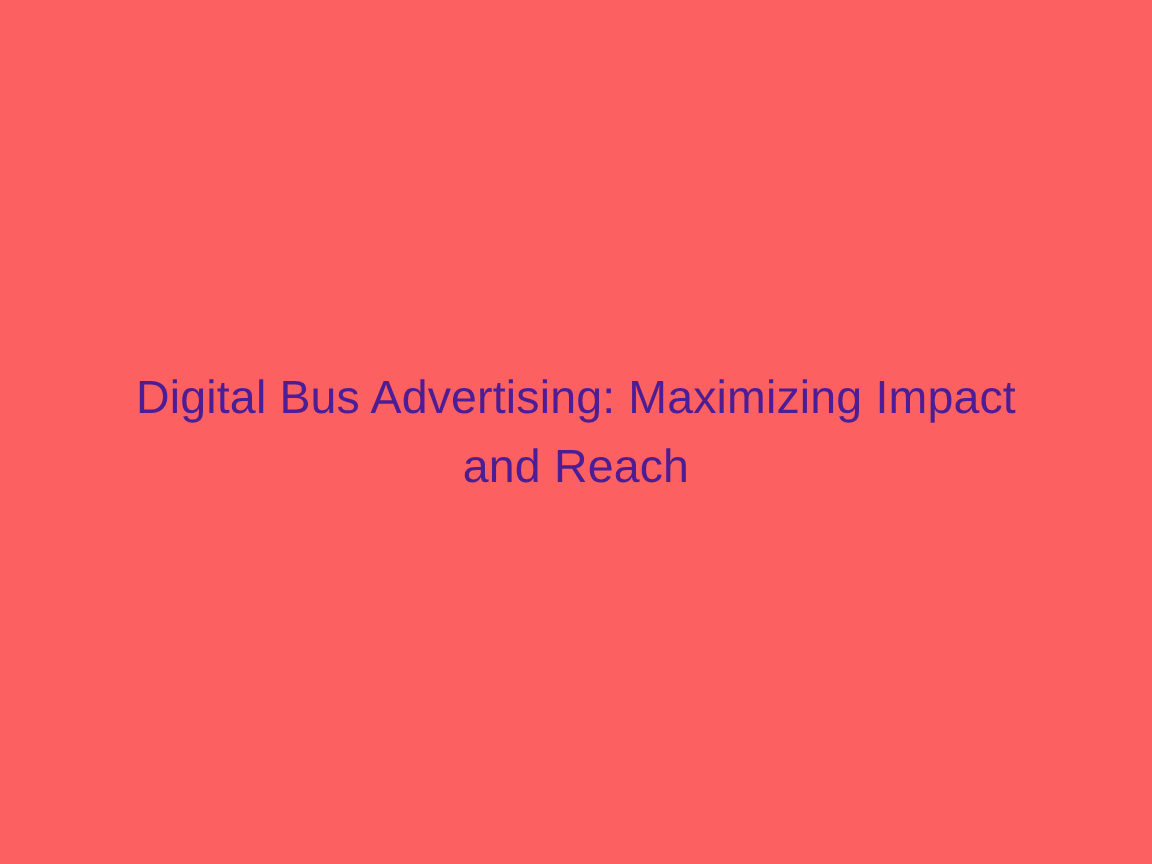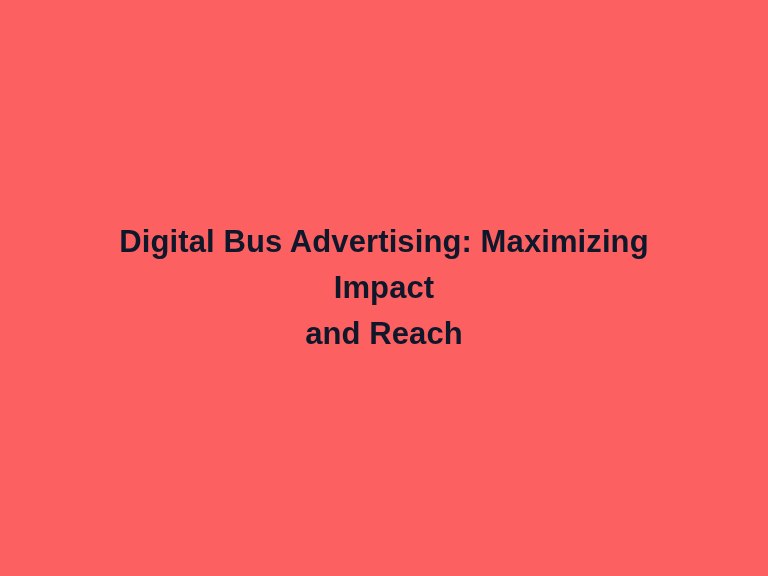--- a/index.html
+++ b/index.html
@@ -35,10 +35,10 @@
 
   #hero-title {
     margin: 0;
-    color: #0f172a;
+    color: #4c1d95;
     font-family: "Liberation Sans", sans-serif;
     font-size: 31px;
-    font-weight: 700;
+    font-weight: 400;
     line-height: 46px;
     letter-spacing: 0.1px;
     text-align: center;

